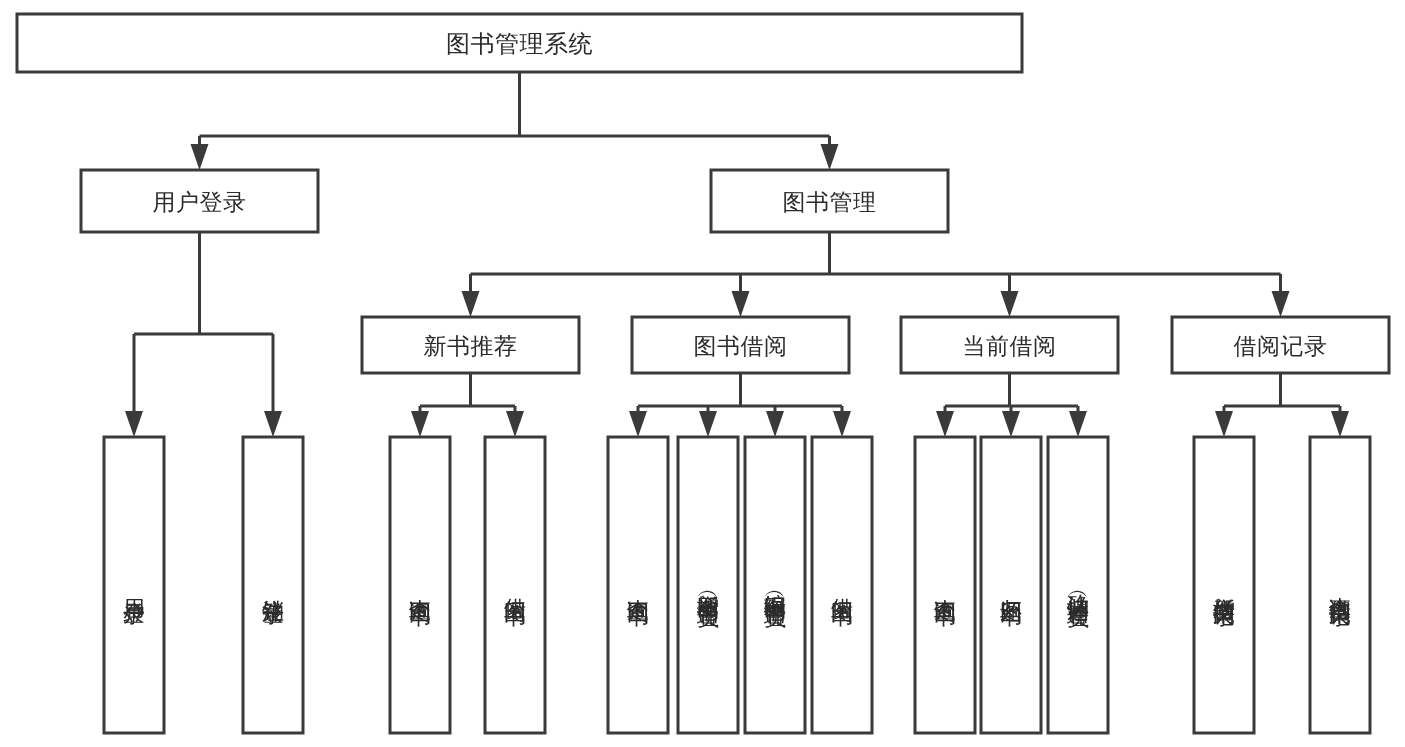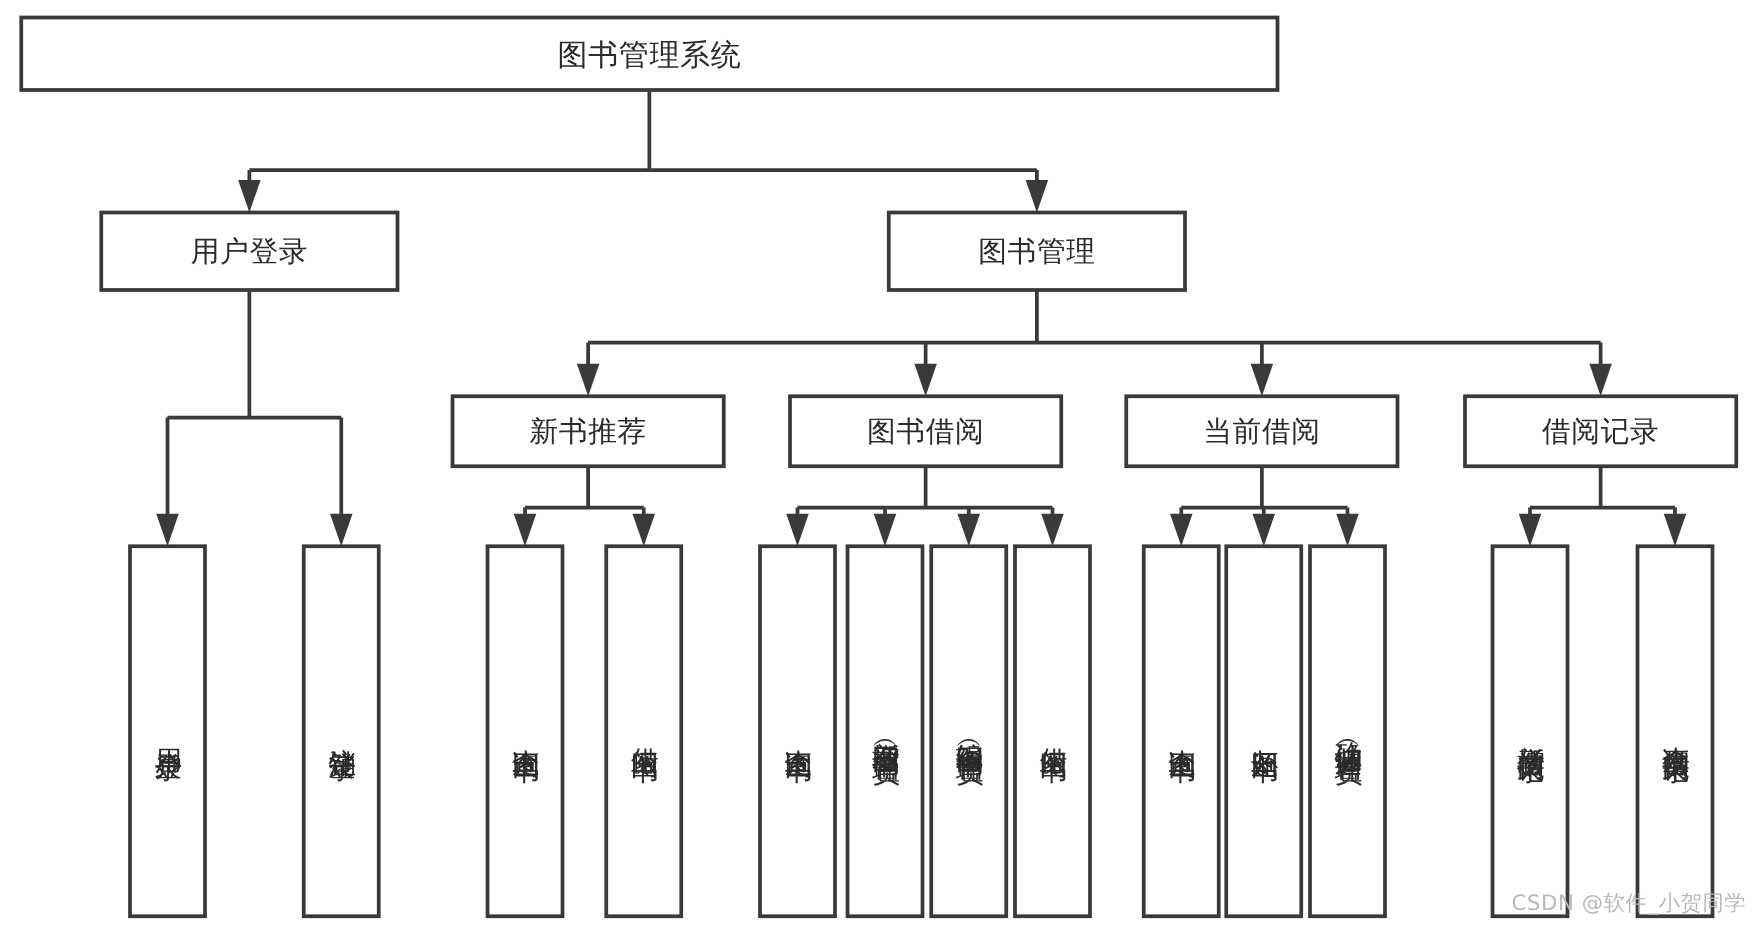--- a/index.html
+++ b/index.html
@@ -186,7 +186,6 @@
       <div class="vlabel" style="left: 1194px; top: 437px; width: 60px; height: 296px;">新增借阅记录</div>
       <div class="vlabel" style="left: 1310px; top: 437px; width: 60px; height: 296px;">查询借阅记录</div>
     </div>
-  <div class="watermark">CSDN @软件_小贺同学</div>
 </div>
 
 </body></html>

